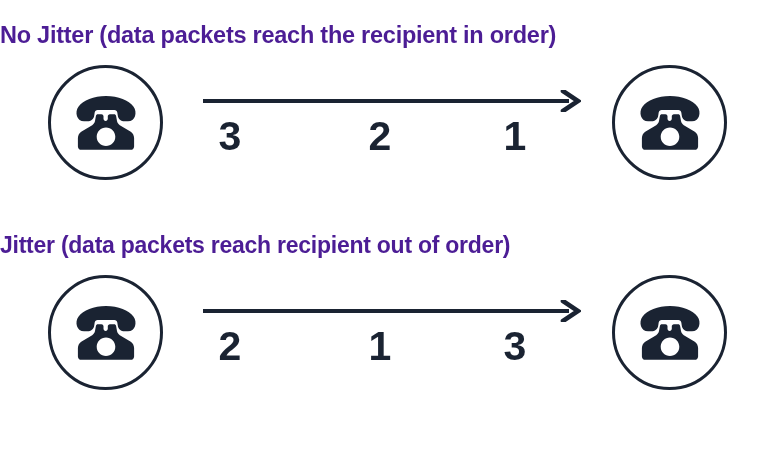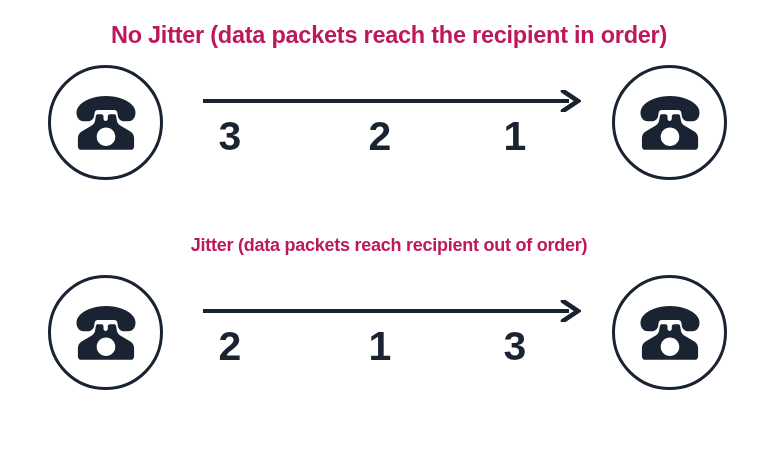--- a/index.html
+++ b/index.html
@@ -33,12 +33,11 @@
   
   .title {
     width: 778px;
-    text-align: center;
     font-family: "Liberation Sans", sans-serif;
     font-weight: bold;
     font-size: 23.5px;
     letter-spacing: -0.25px;
-    color: #be185d;
+    color: #4c1d95;
     line-height: 34px;
     white-space: nowrap;
   }

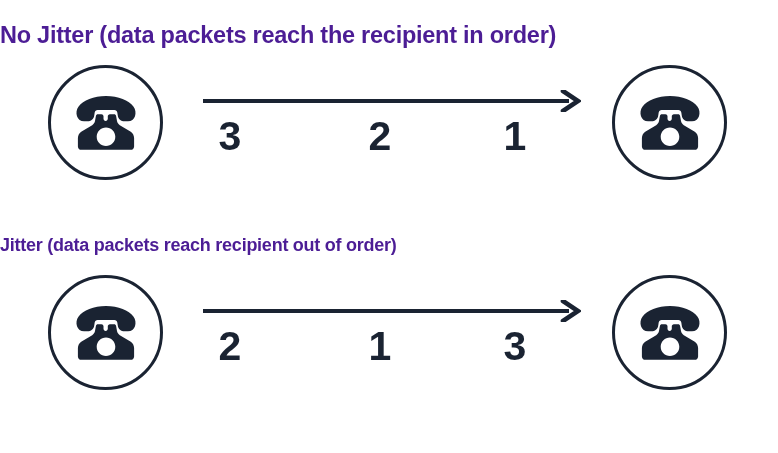--- a/index.html
+++ b/index.html
@@ -41,7 +41,7 @@
     line-height: 34px;
     white-space: nowrap;
   }
-  .title-2 { font-size: 18px; }
+  .title-2 { font-size: 23px; }
 
   
   .flow {

